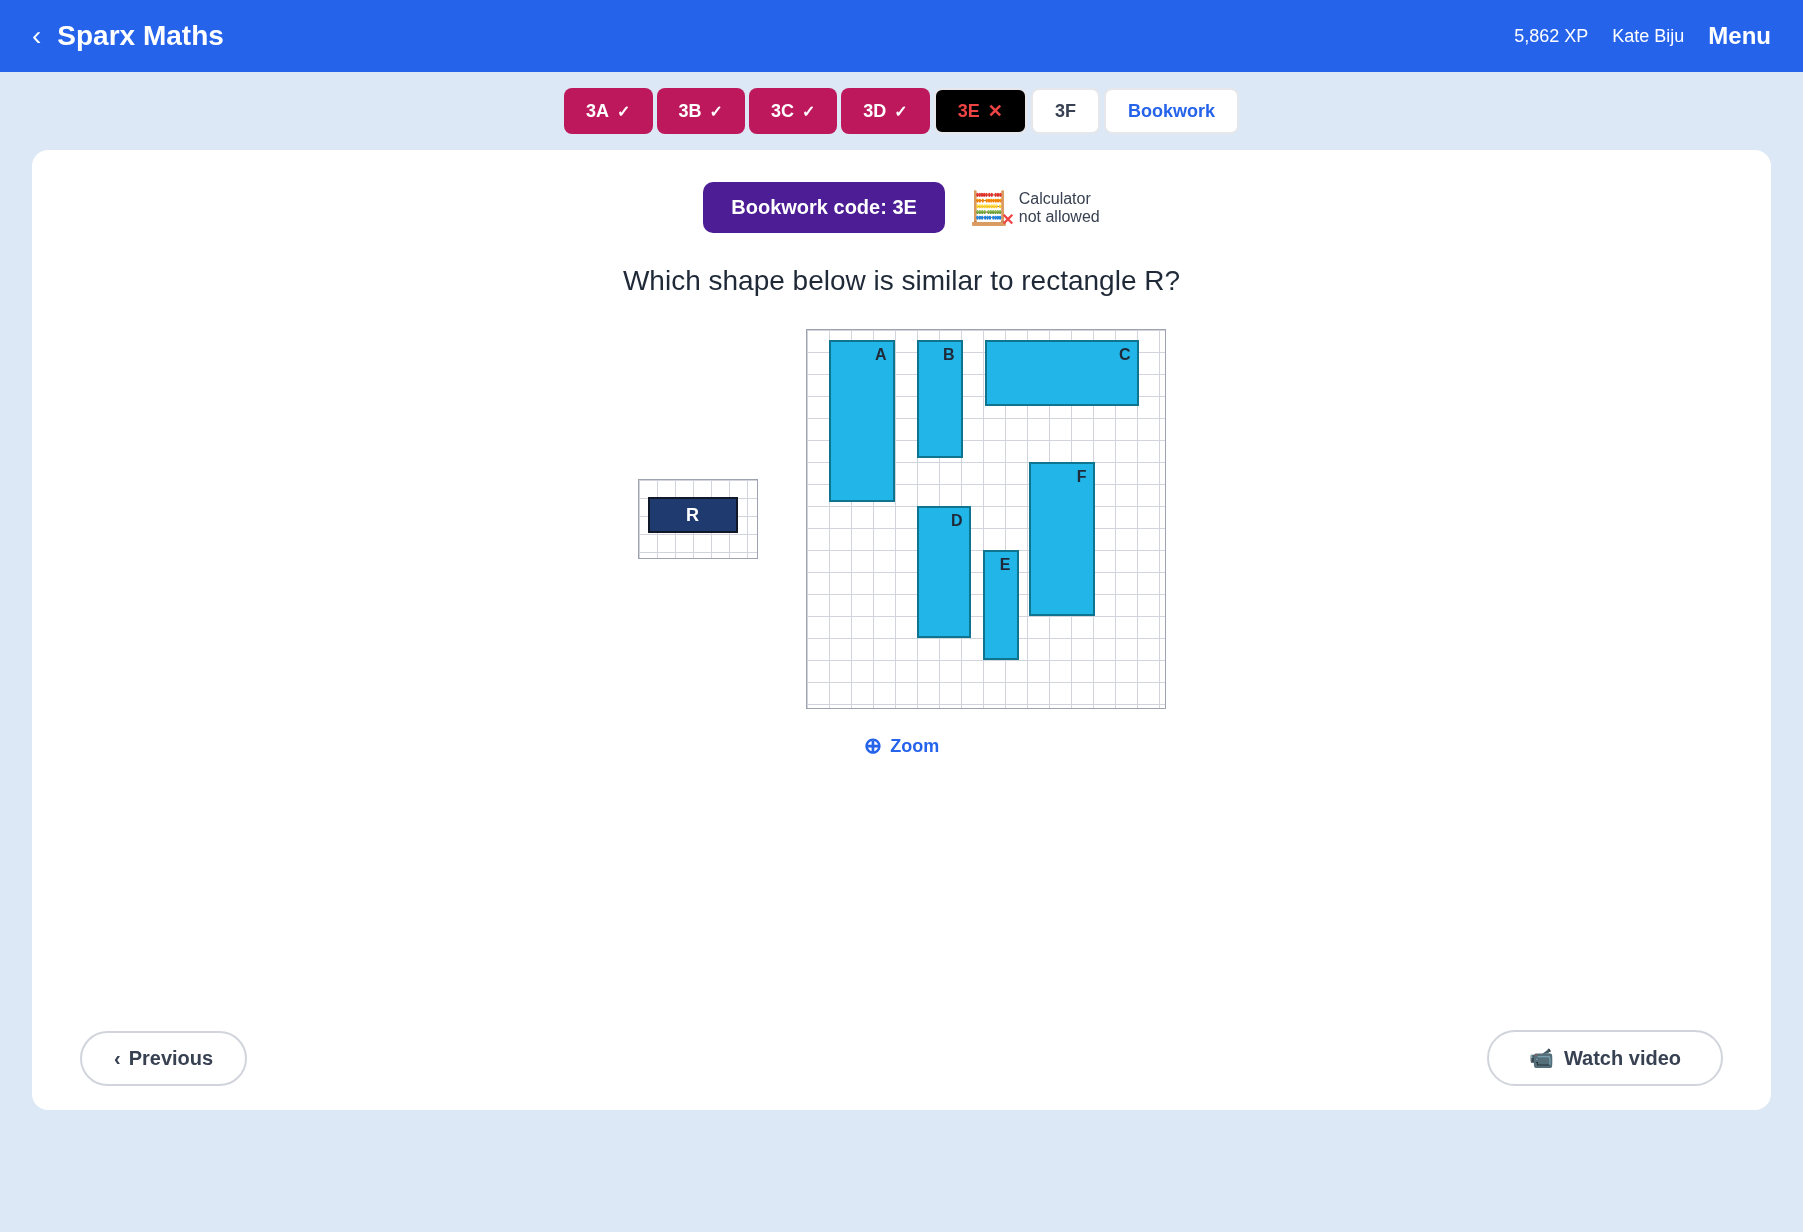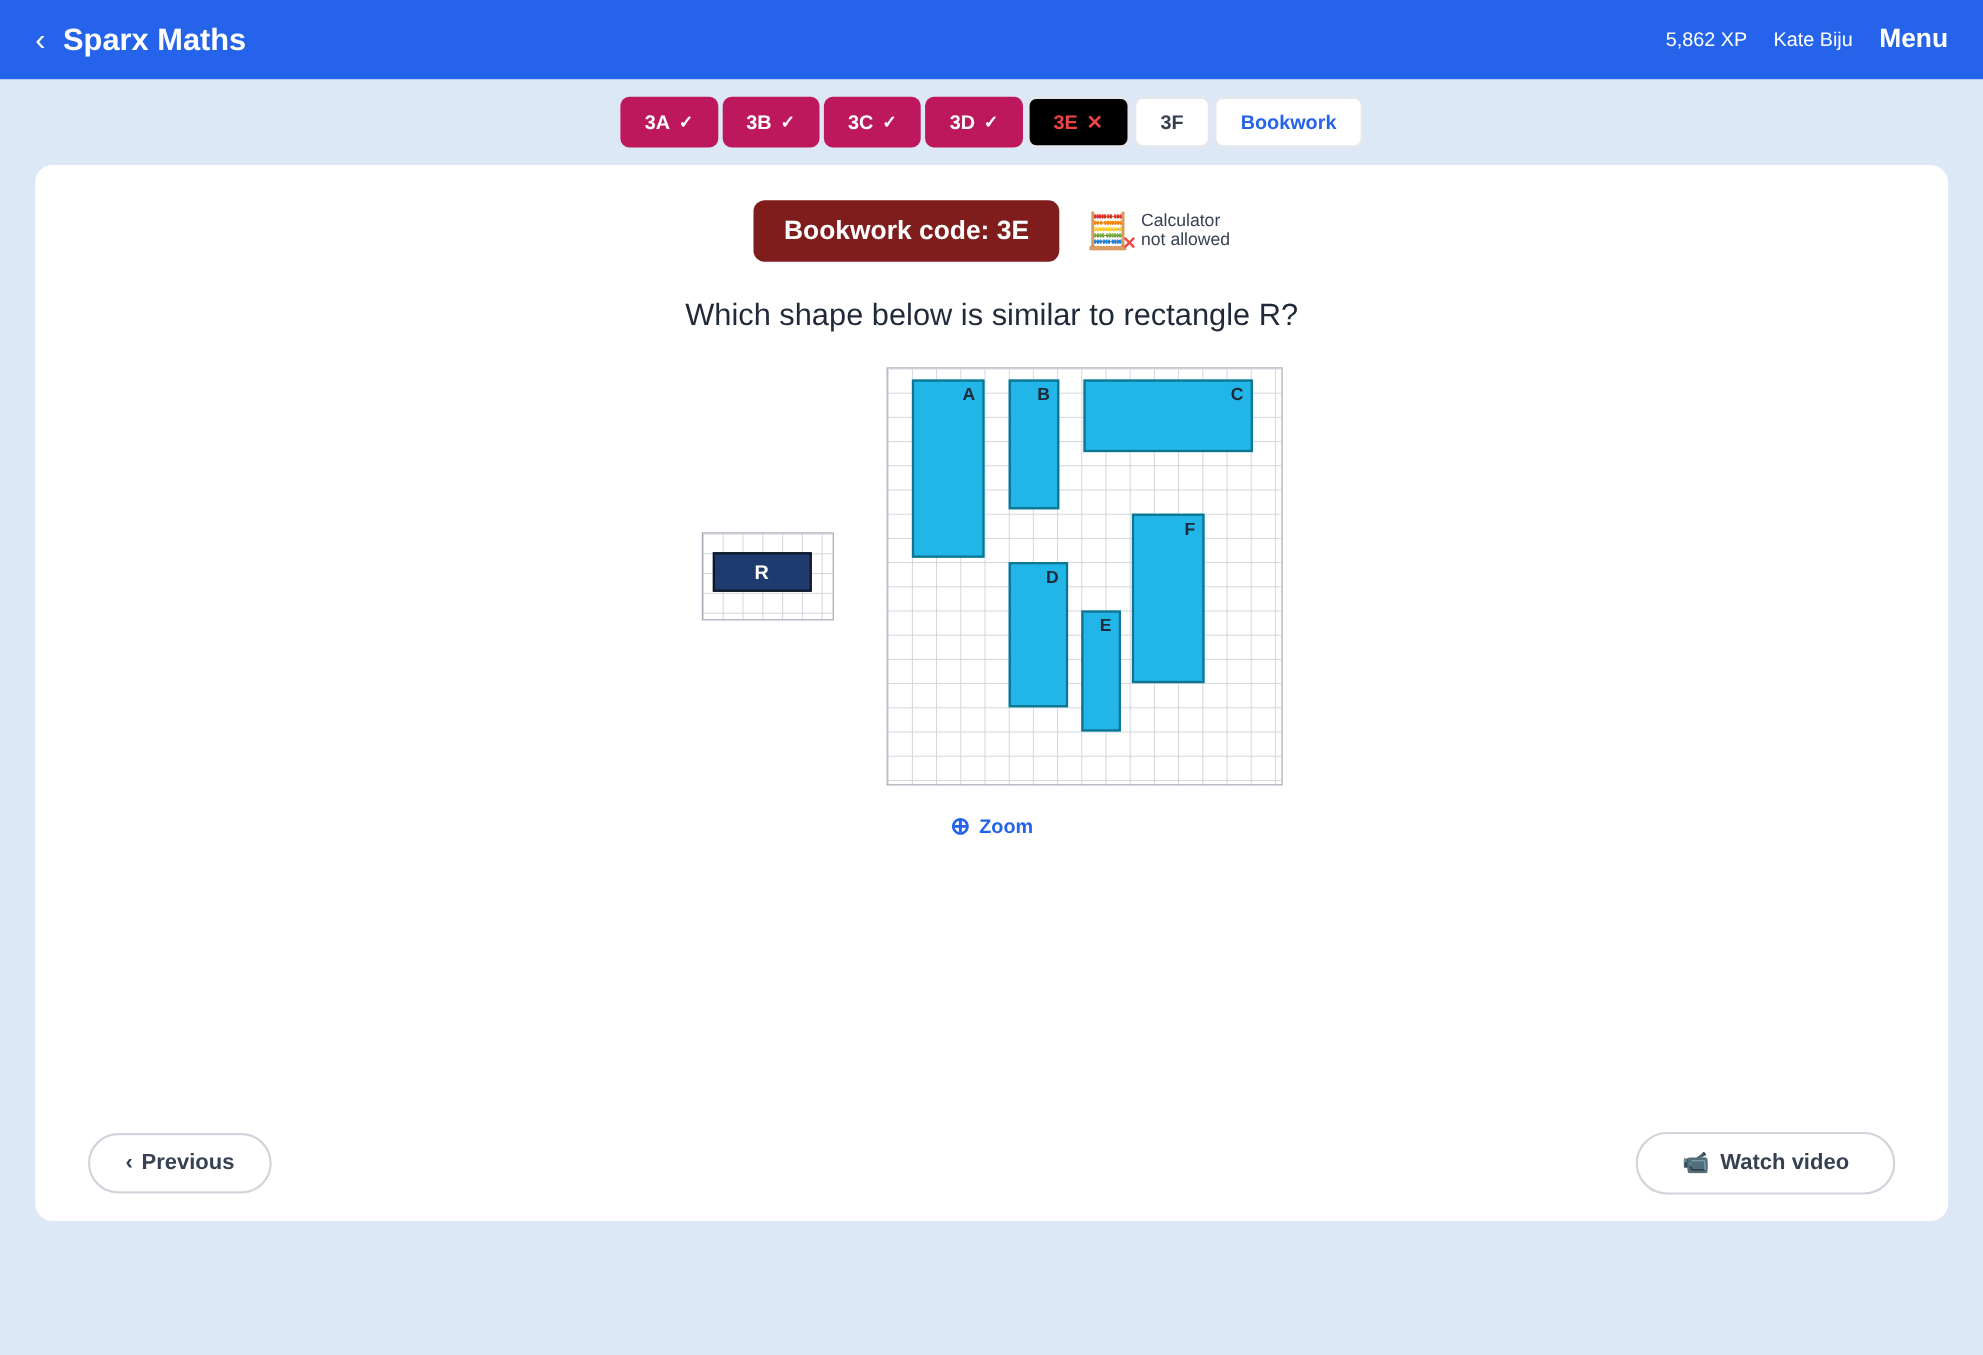--- a/index.html
+++ b/index.html
@@ -109,11 +109,11 @@
       margin-bottom: 32px;
     }
     .bookwork-code {
-      background: #7f1d1d;
+      background: #4c1d95;
       color: white;
       padding: 14px 28px;
       border-radius: 10px;
-      font-size: 24px;
+      font-size: 20px;
       font-weight: 600;
     }
     .calculator-badge {

